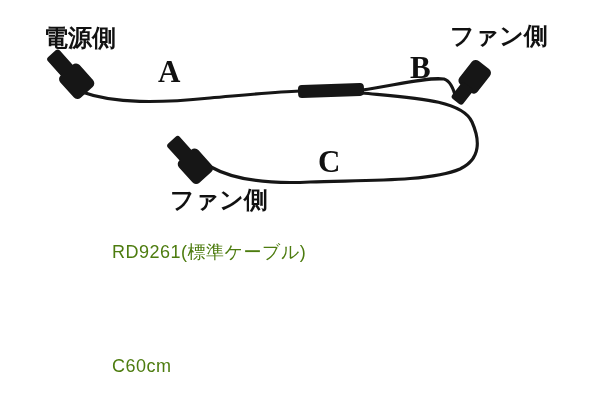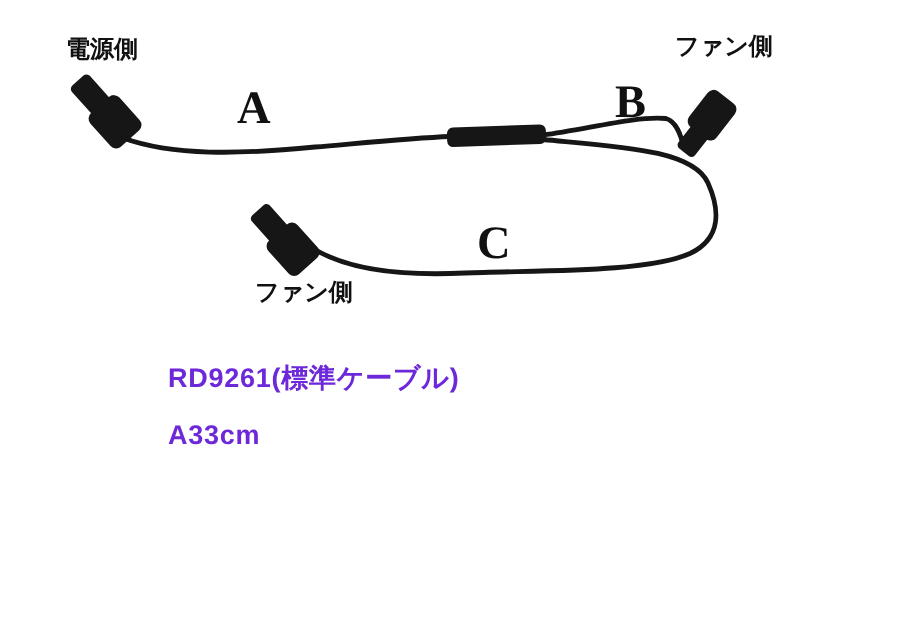--- a/index.html
+++ b/index.html
@@ -29,7 +29,7 @@
     line-height: 1;
   }
   .jp-label {
-    font-size: 16px;
+    font-size: 24px;
     font-family: Liberation Sans, sans-serif;
   }
   .seg-label {

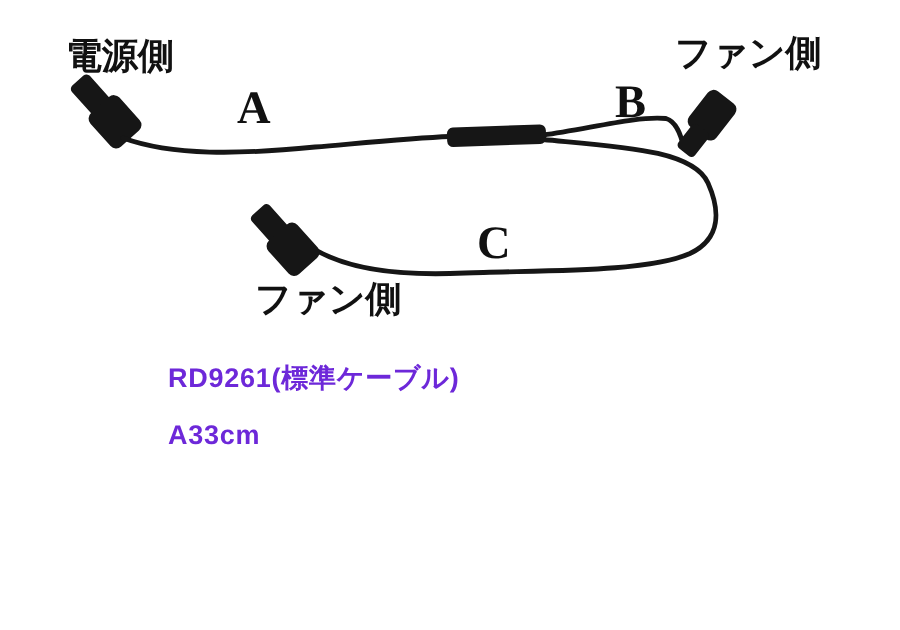--- a/index.html
+++ b/index.html
@@ -41,11 +41,11 @@
     position: absolute;
     left: 112px;
     font-size: 18px;
-    font-weight: bold;
+    font-weight: normal;
     letter-spacing: 0.5px;
     white-space: nowrap;
     font-family: "Liberation Sans", sans-serif;
-    color: #6d28d9;
+    color: #4d7c0f;
     text-align: right;
   }
   

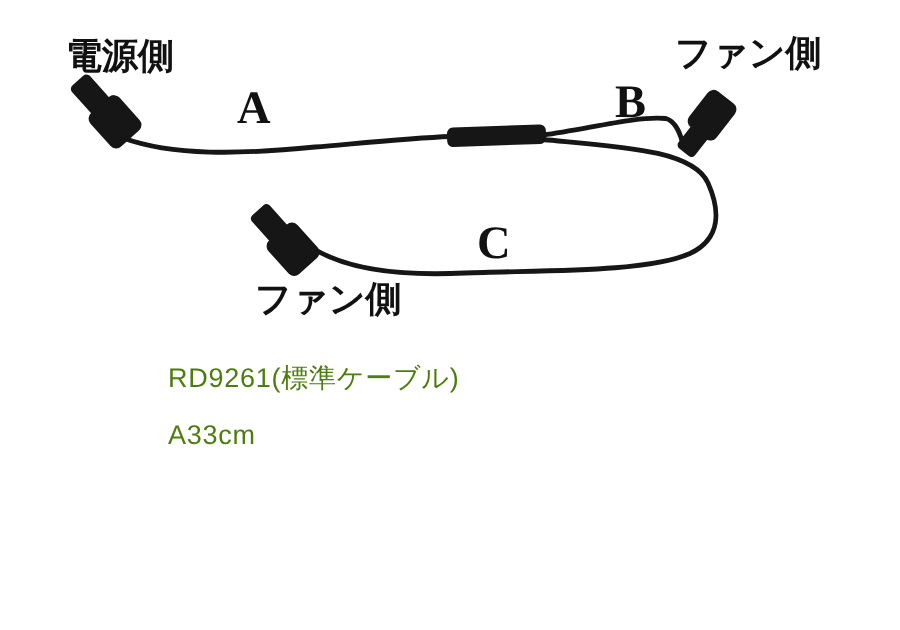--- a/index.html
+++ b/index.html
@@ -105,7 +105,6 @@
 
   <div class="spec-line spec-model">RD9261(標準ケーブル)</div>
 
-  <div class="spec-line spec-a">A33cm</div>
 
 
 

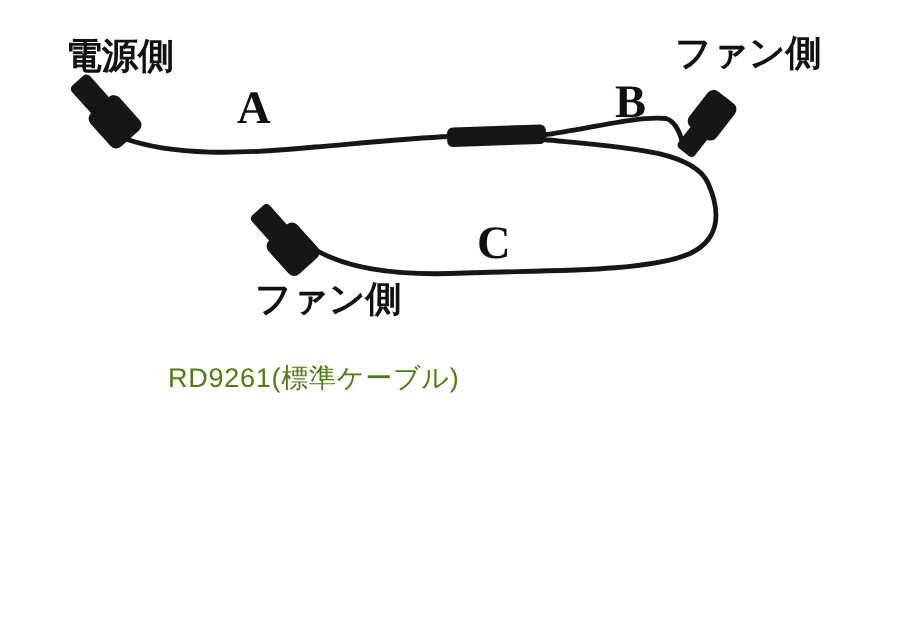--- a/index.html
+++ b/index.html
@@ -107,6 +107,7 @@
 
 
 
+  <div class="spec-line spec-c">C60cm</div>
 
 </div>
 

